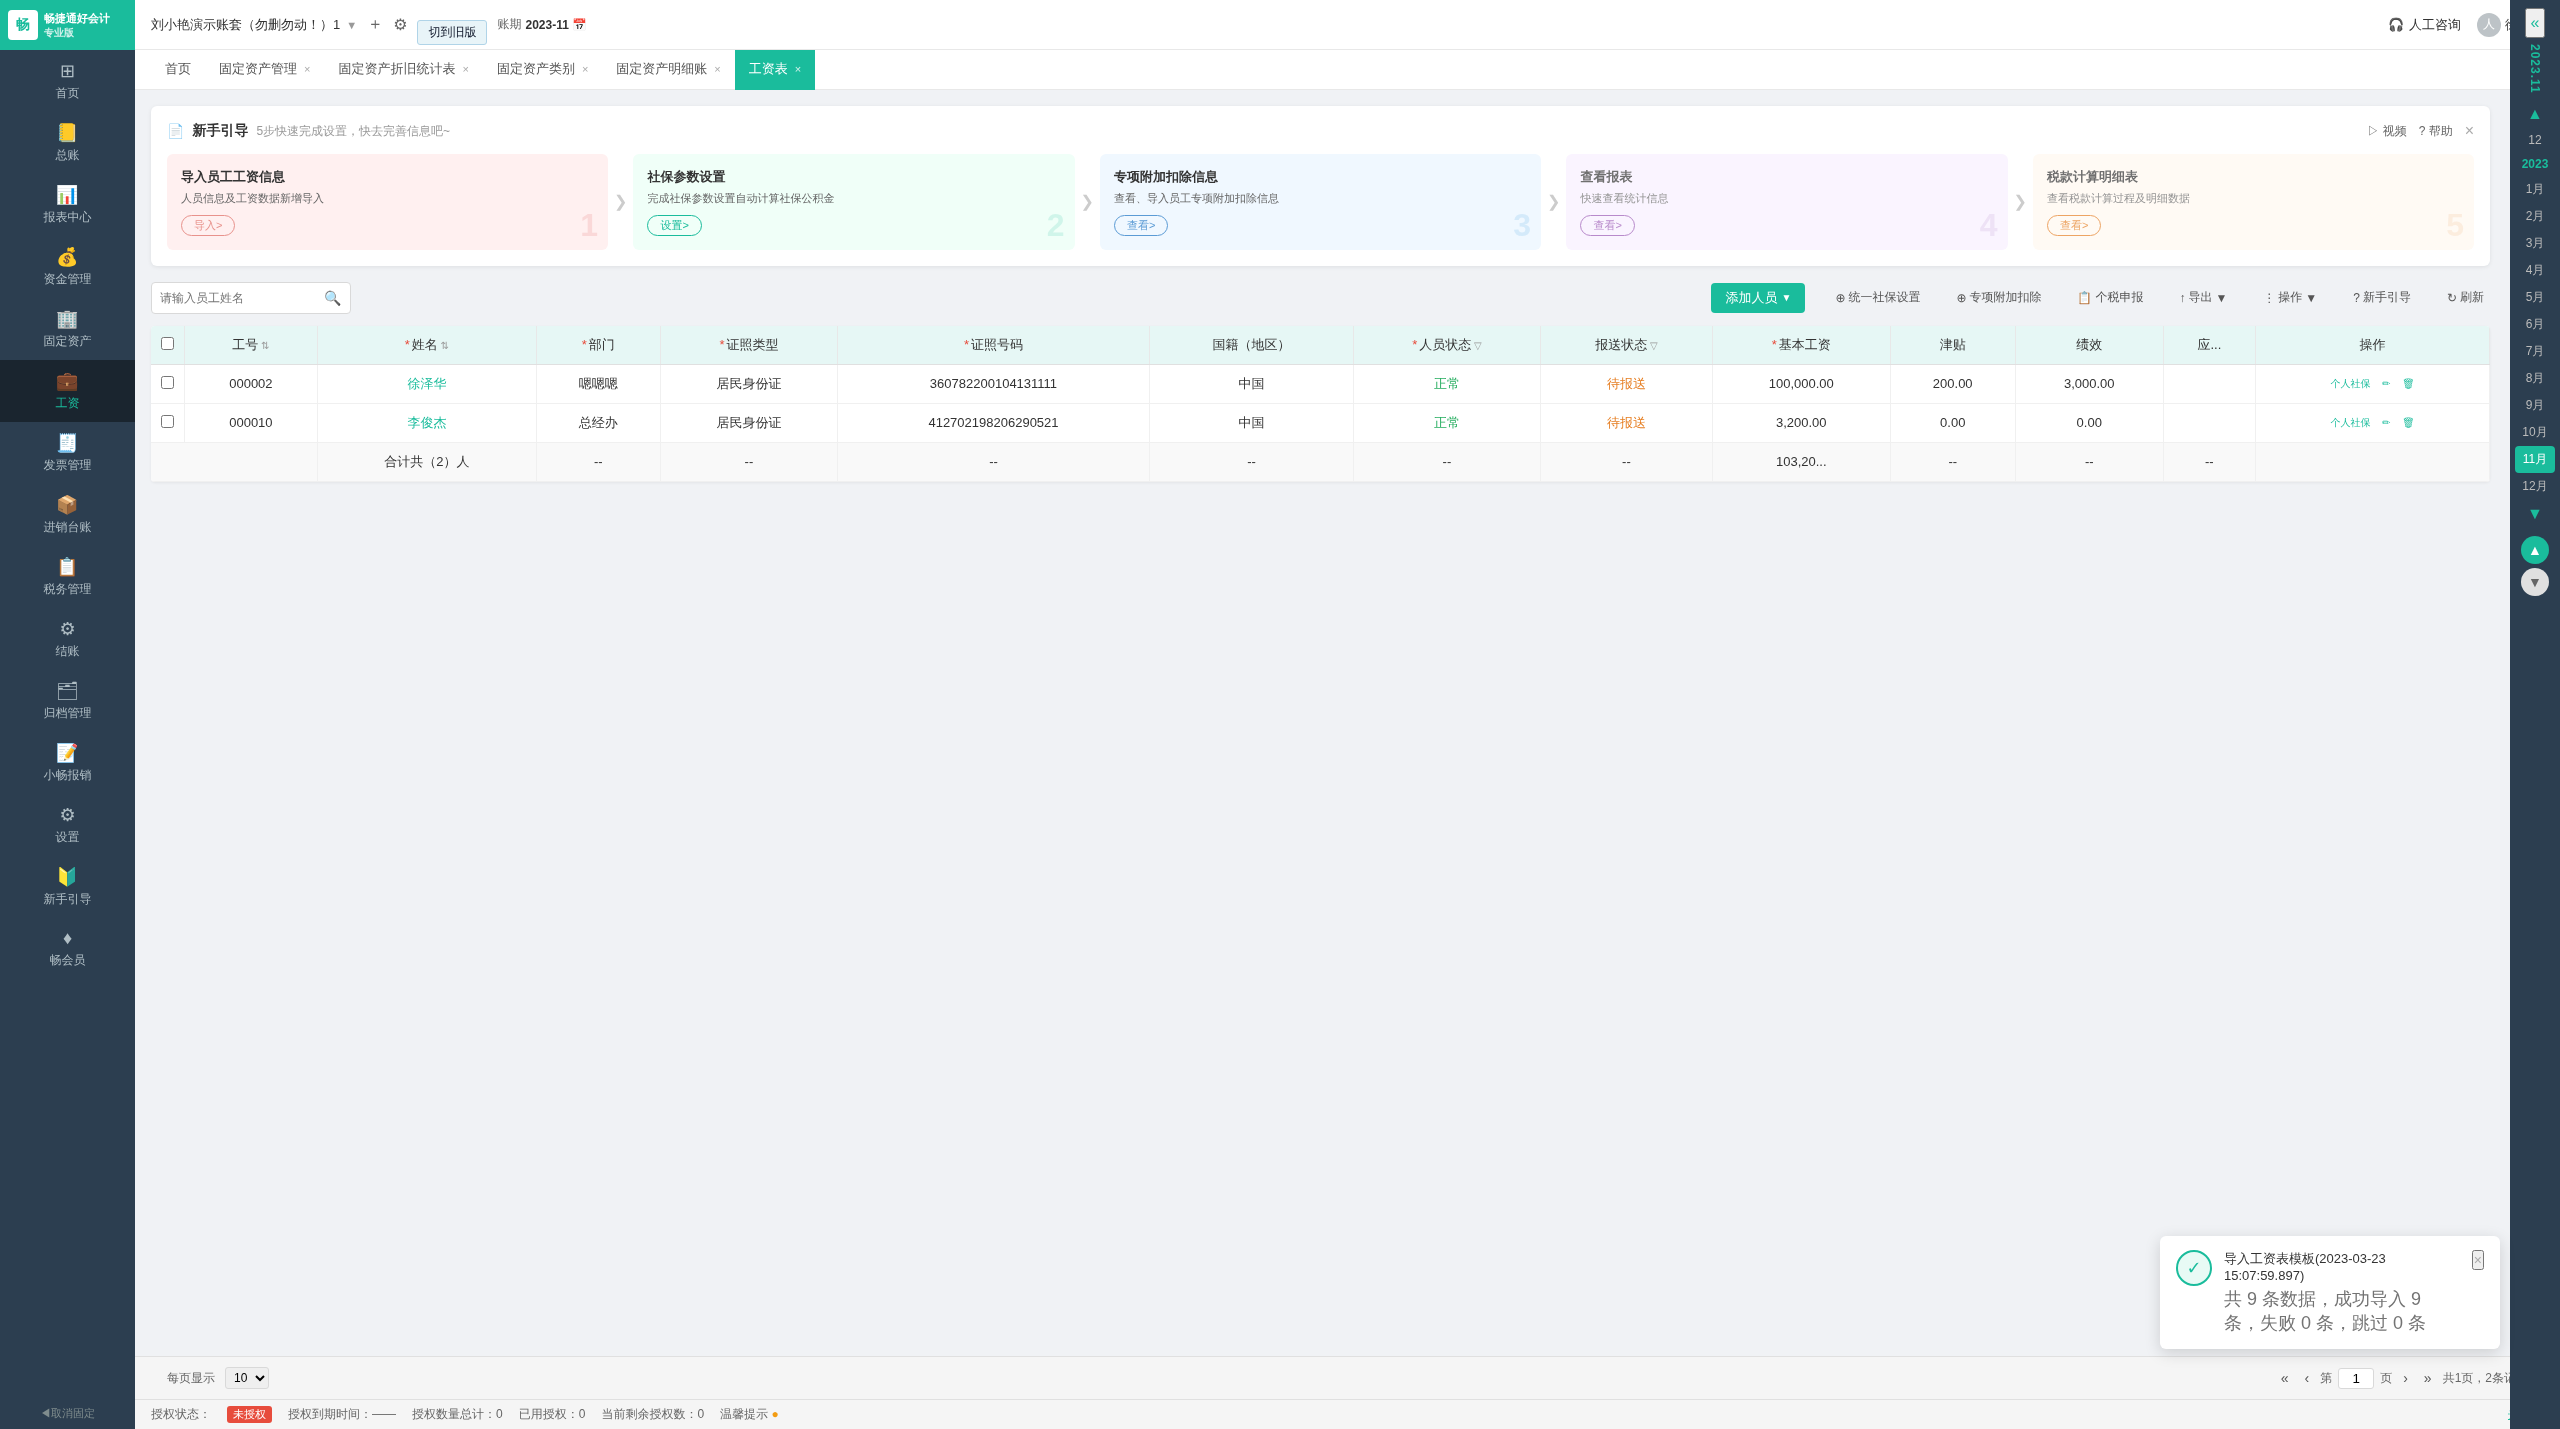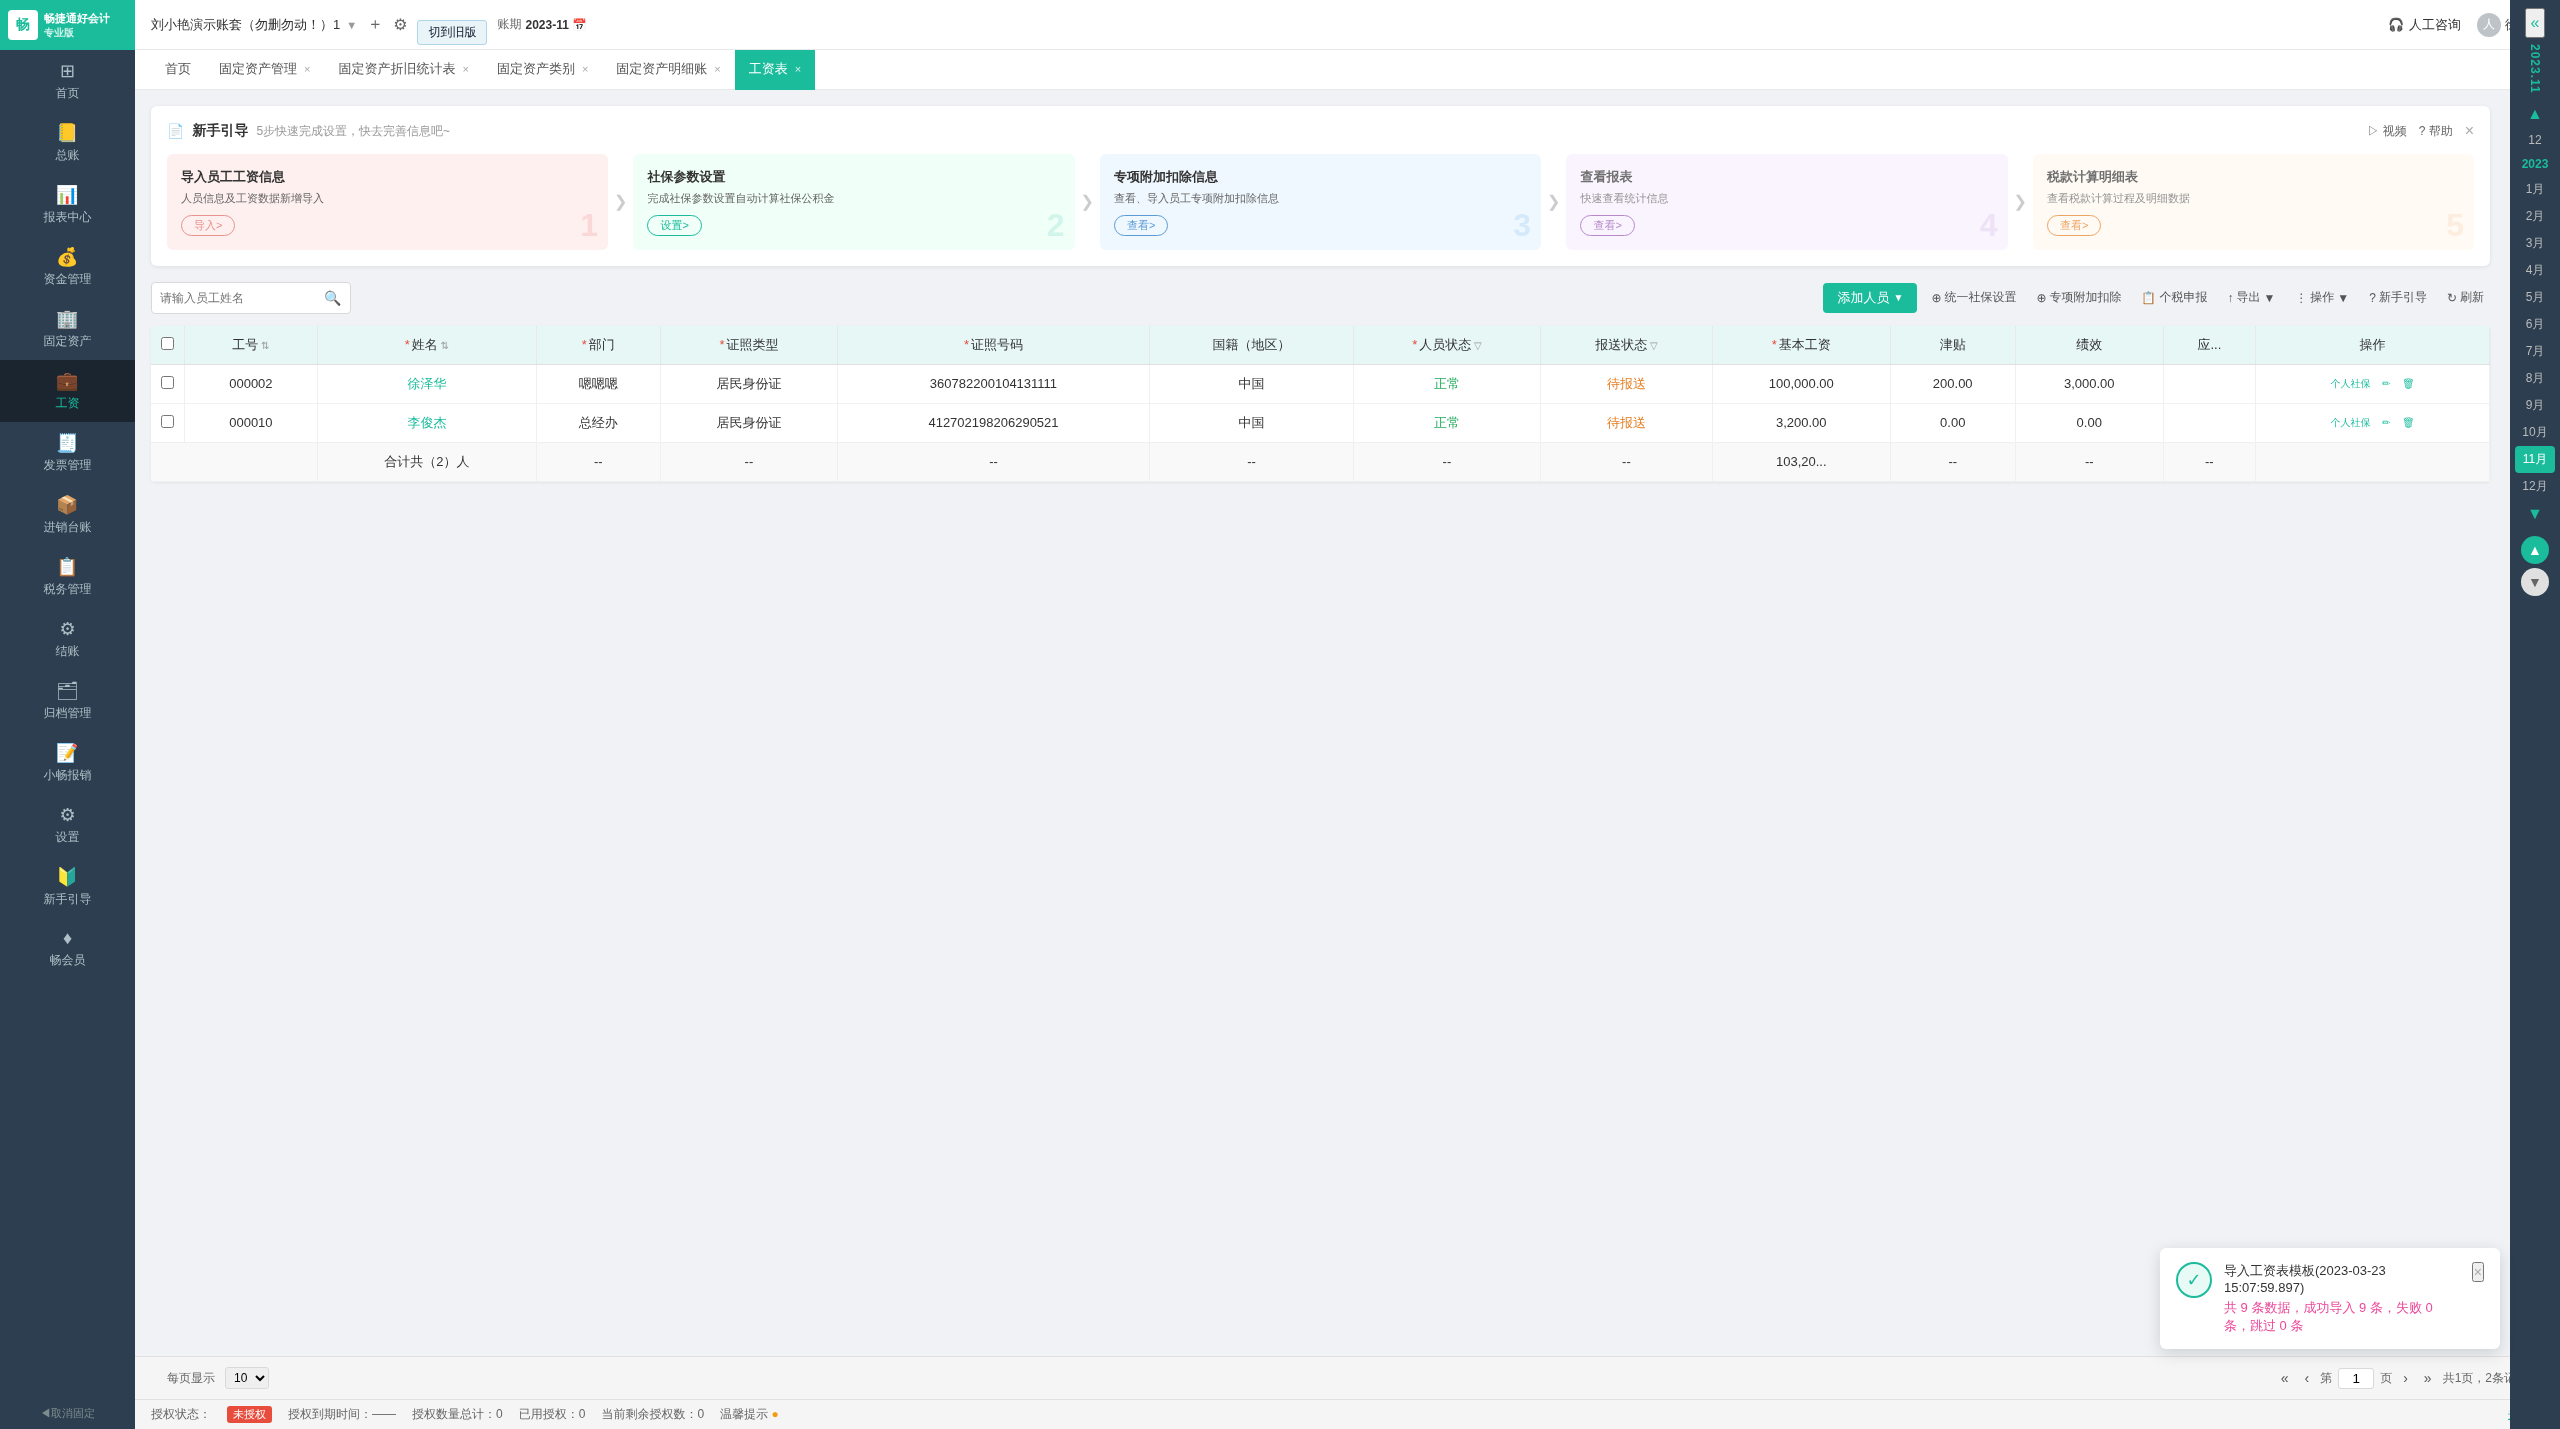--- a/index.html
+++ b/index.html
@@ -210,7 +210,7 @@
       border: none; outline: none; font-size: 12px; width: 100%; color: #333;
     }
     .search-input-wrap .search-icon { color: #bbb; font-size: 14px; margin-left: 4px; }
-    .toolbar-right { margin-left: auto; display: flex; align-items: center; gap: 8px; }
+    .toolbar-right { margin-left: auto; display: flex; align-items: center; gap: 24px; }
     .btn-add-person {
       background: #1abc9c; color: white; border: none;
       padding: 6px 14px; border-radius: 4px; cursor: pointer; font-size: 13px;

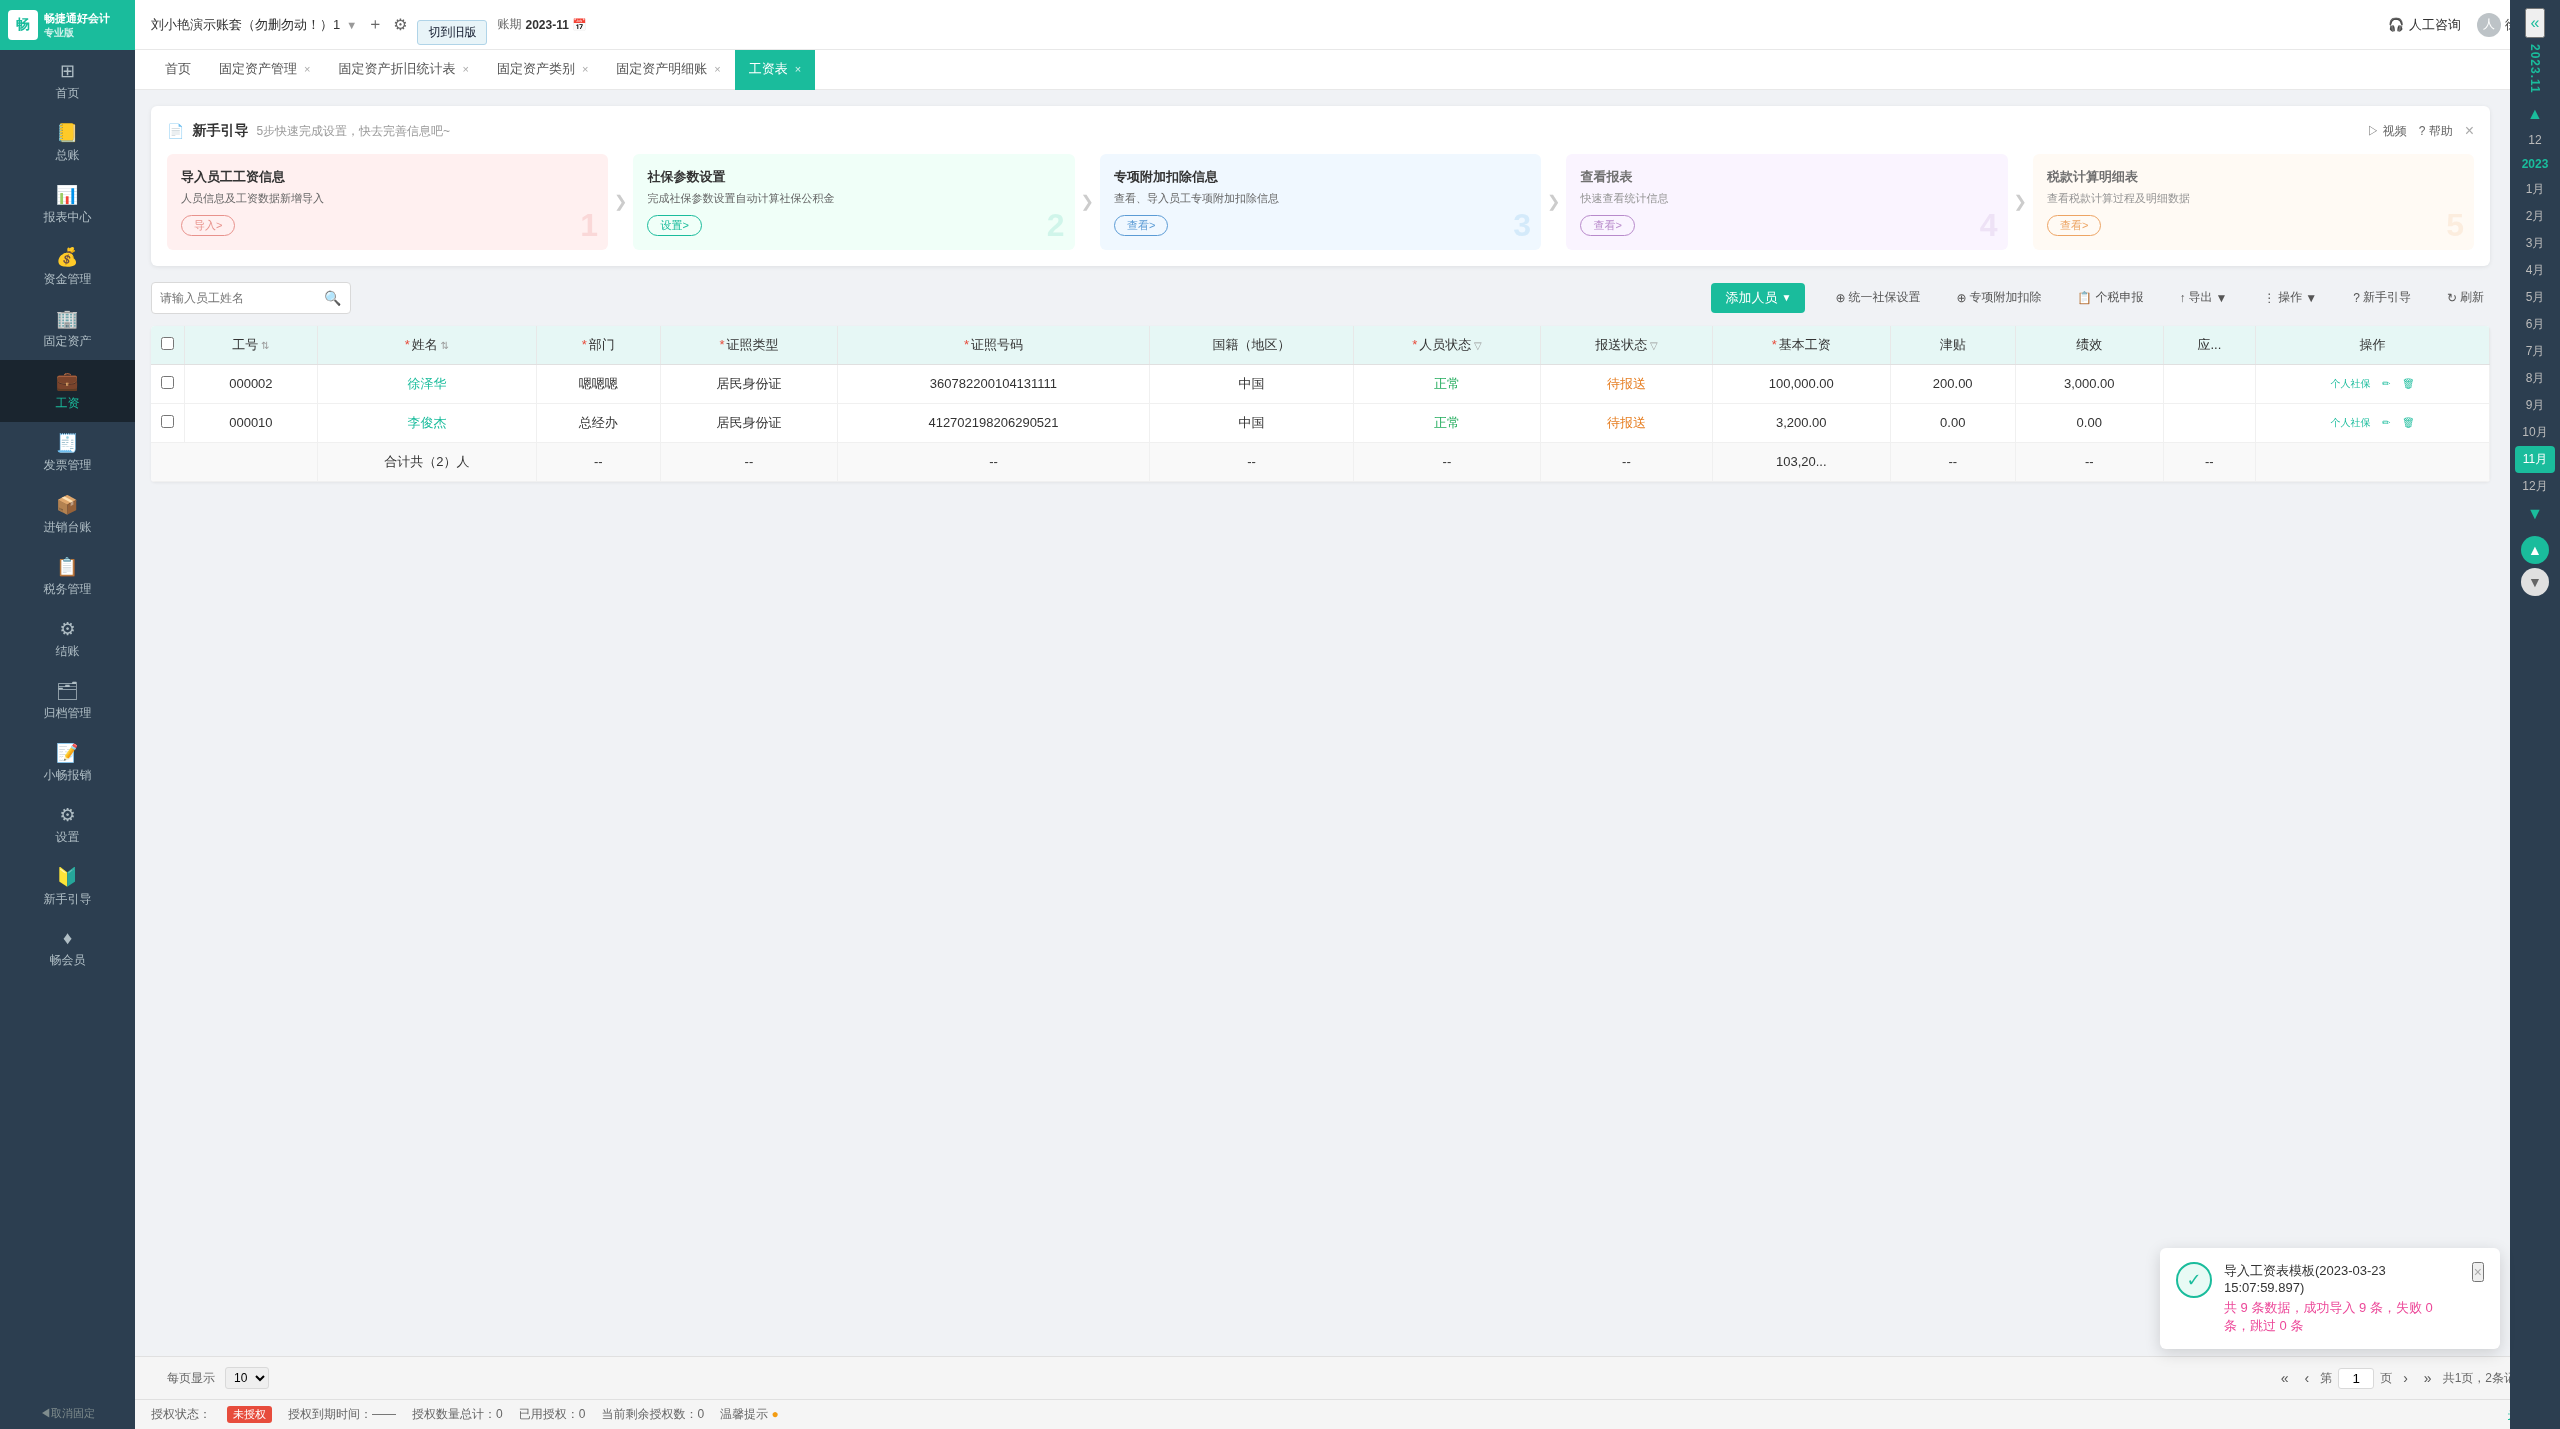--- a/index.html
+++ b/index.html
@@ -346,7 +346,7 @@
     }
     .toast-content { flex: 1; }
     .toast-title { font-size: 13px; color: #333; margin-bottom: 4px; }
-    .toast-desc { font-size: 13px; color: #ec4899; }
+    .toast-desc { font-size: 18px; color: #737373; }
     .toast-close { color: #aaa; cursor: pointer; font-size: 14px; }
 
     

